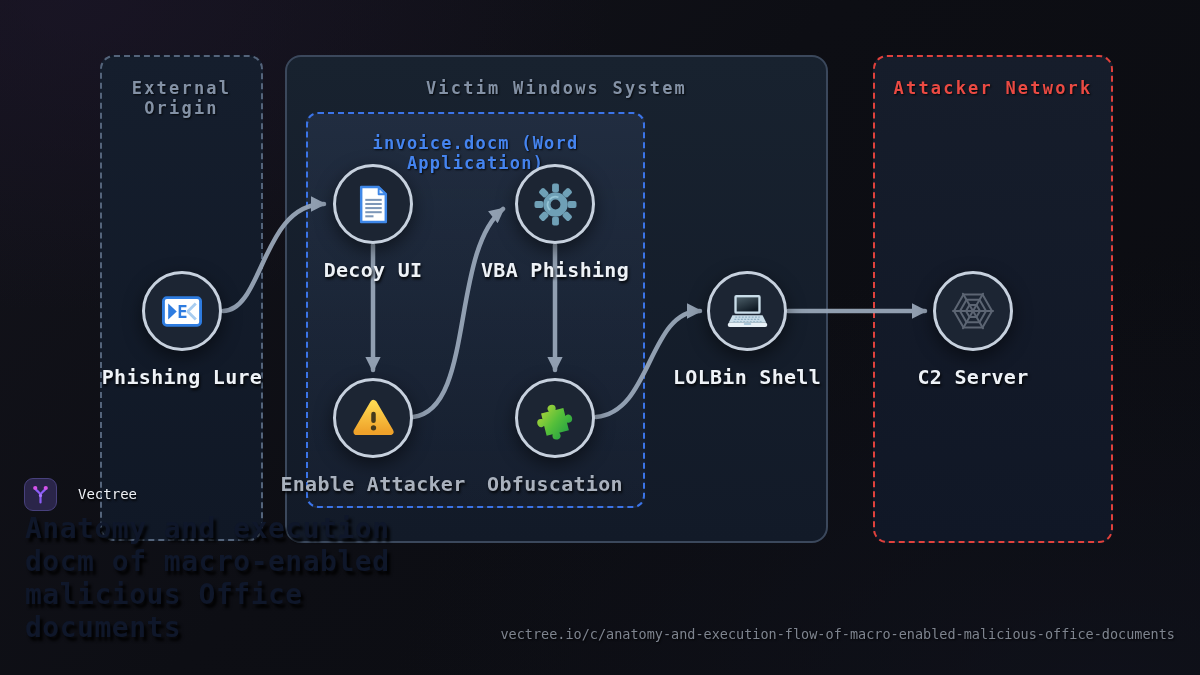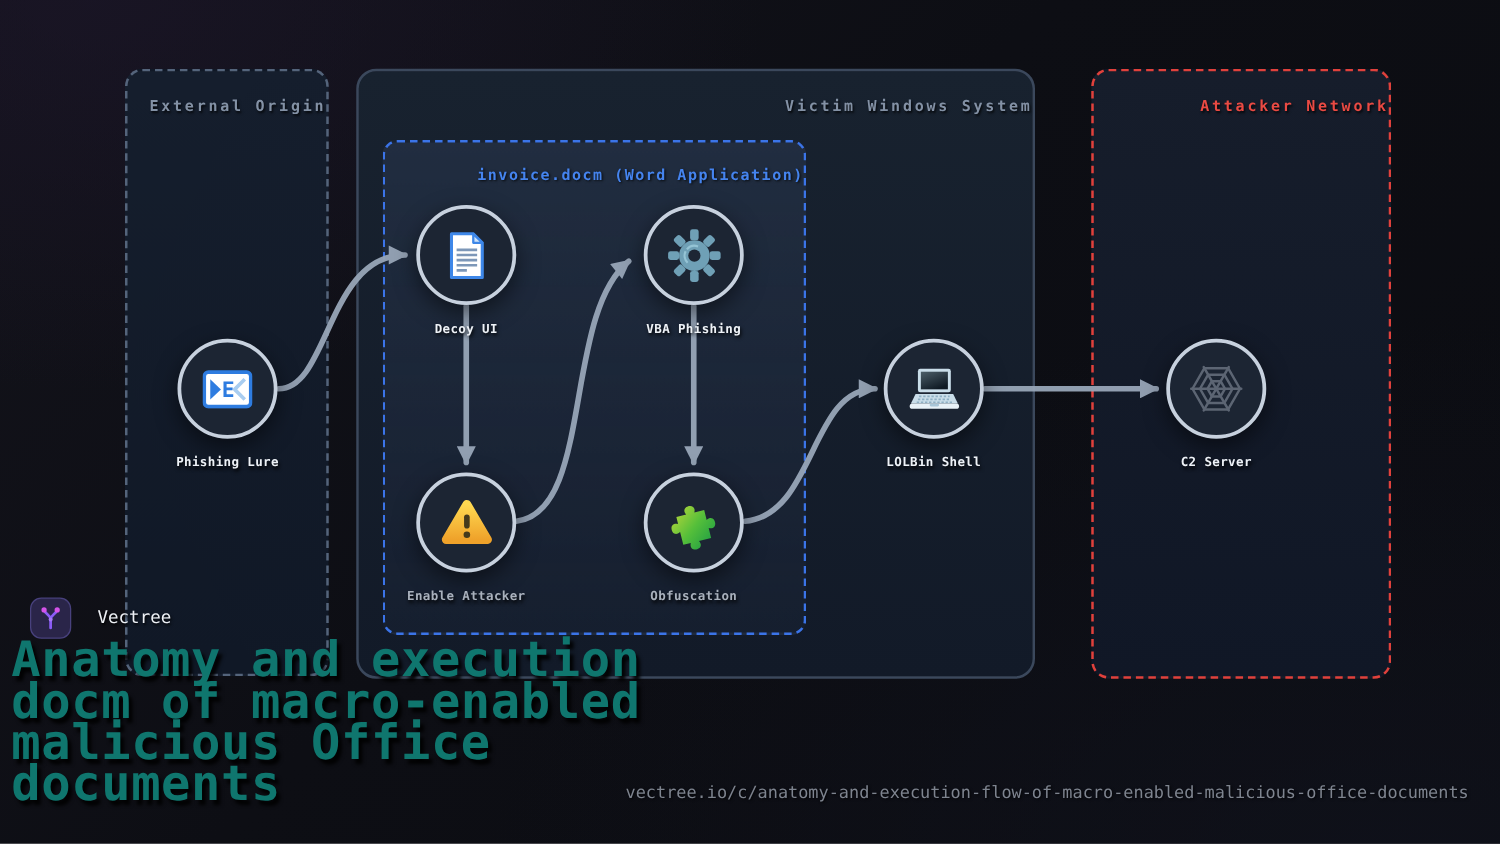--- a/index.html
+++ b/index.html
@@ -14,7 +14,7 @@
   .stage{position:absolute;inset:0;}
   
   .box{position:absolute;box-sizing:border-box;border-radius:14px;z-index:1;}
-  .box-title{margin-top:21px;text-align:right;font-weight:bold;font-size:12px;
+  .box-title{margin-top:21px;text-align:center;font-weight:bold;font-size:17px;
              letter-spacing:2.2px;color:#8391a5;text-shadow:1px 1px 2px rgba(0,0,0,.8);}
   .box-external{left:100px;top:55px;width:163px;height:486px;border:2px dashed #54647b;
     background:linear-gradient(180deg,#151e2d 0%,#101826 100%);}

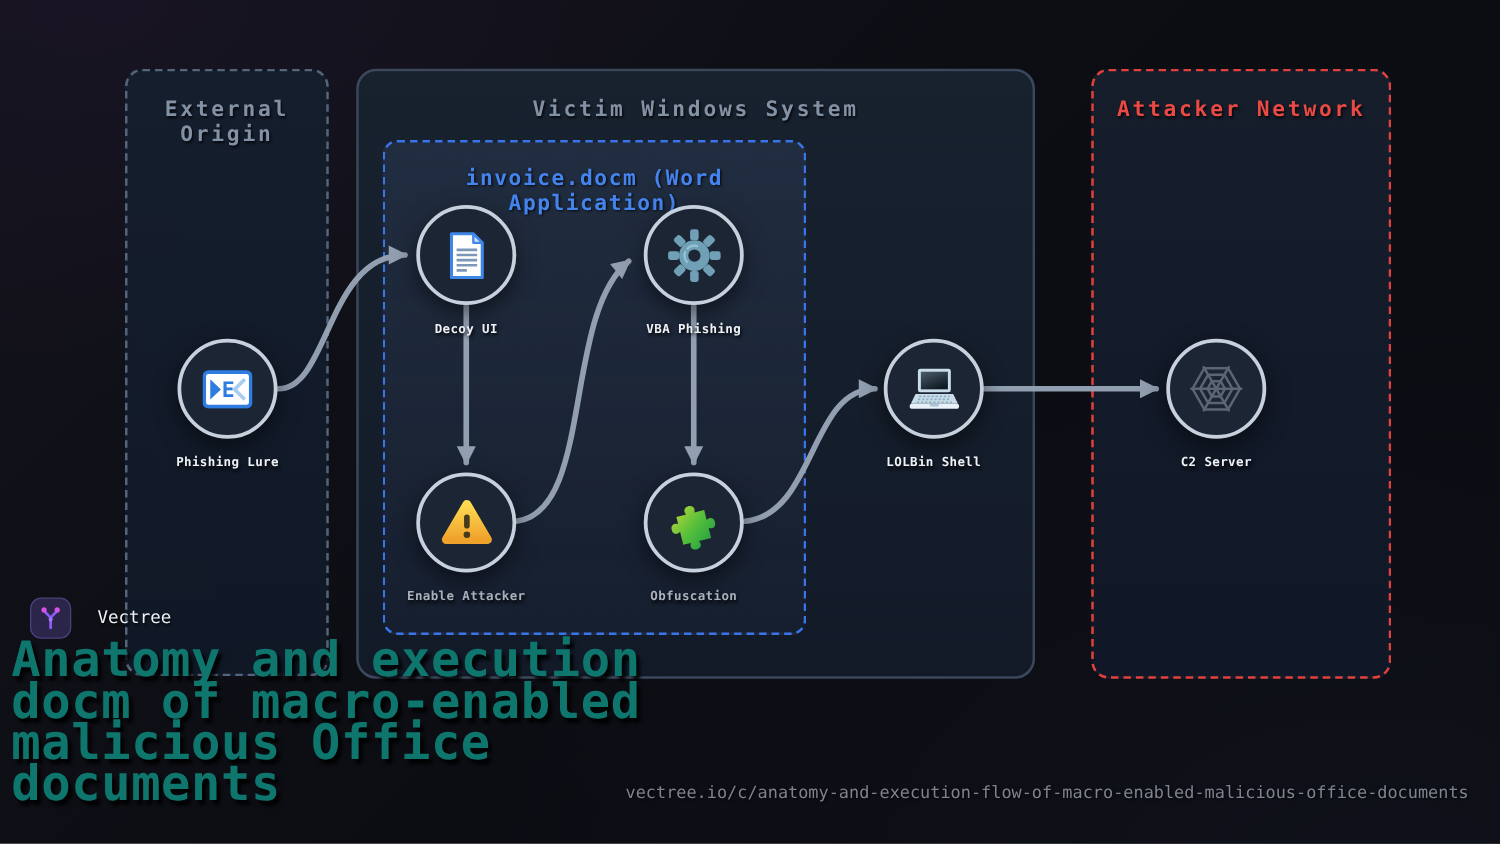--- a/index.html
+++ b/index.html
@@ -35,7 +35,7 @@
     display:flex;align-items:center;justify-content:center;
     box-shadow:0 6px 18px rgba(0,0,0,.5);}
   .nlabel{position:absolute;left:0;top:54px;transform:translateX(-50%);white-space:nowrap;
-    font-weight:bold;font-size:10px;color:#eef2f7;letter-spacing:.3px;
+    font-weight:bold;font-size:20px;color:#eef2f7;letter-spacing:.3px;
     text-shadow:1px 2px 3px rgba(0,0,0,.9);}
   .nlabel.muted{color:#a9b1bd;}
   

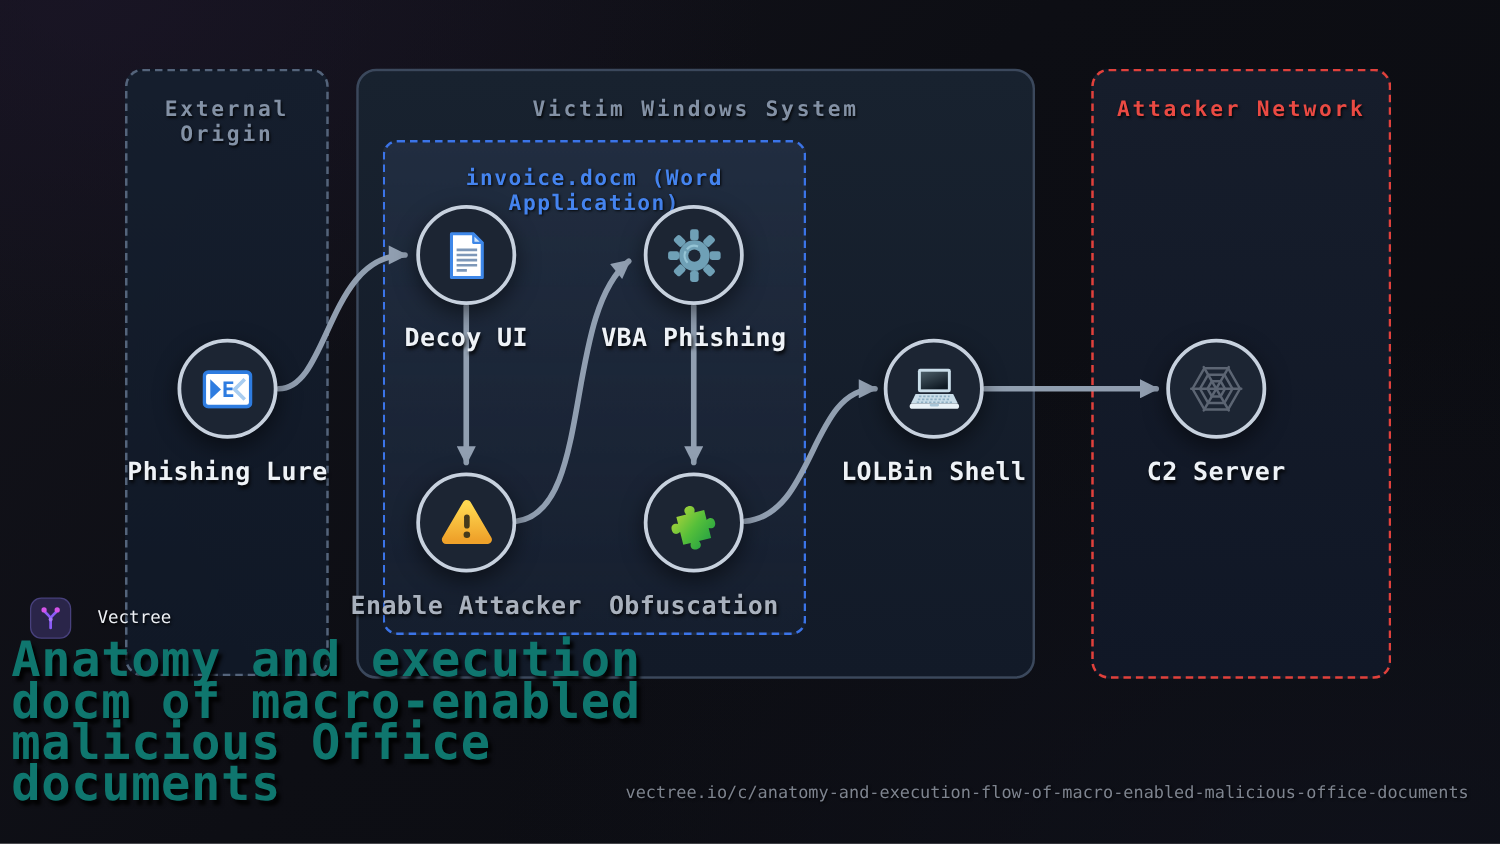--- a/index.html
+++ b/index.html
@@ -45,8 +45,8 @@
     display:flex;align-items:center;justify-content:center;}
   .brand{position:absolute;left:78px;top:486px;font-weight:normal;font-size:14px;color:#eef1f6;
     text-shadow:1px 2px 2px rgba(0,0,0,.85);}
-  .title{position:absolute;left:9px;top:512px;font-weight:bold;font-size:39px;line-height:33px;
-    color:#0f766e;letter-spacing:.5px;text-shadow:3px 4px 3px rgba(0,0,0,.9);}
+  .title{position:absolute;left:25px;top:512px;font-weight:bold;font-size:28px;line-height:33px;
+    color:#0f172a;letter-spacing:.5px;text-shadow:3px 4px 3px rgba(0,0,0,.9);}
   .url{position:absolute;right:25px;top:626px;font-size:13.5px;color:#7e848f;
     text-shadow:1px 1px 2px rgba(0,0,0,.8);}
 </style>

